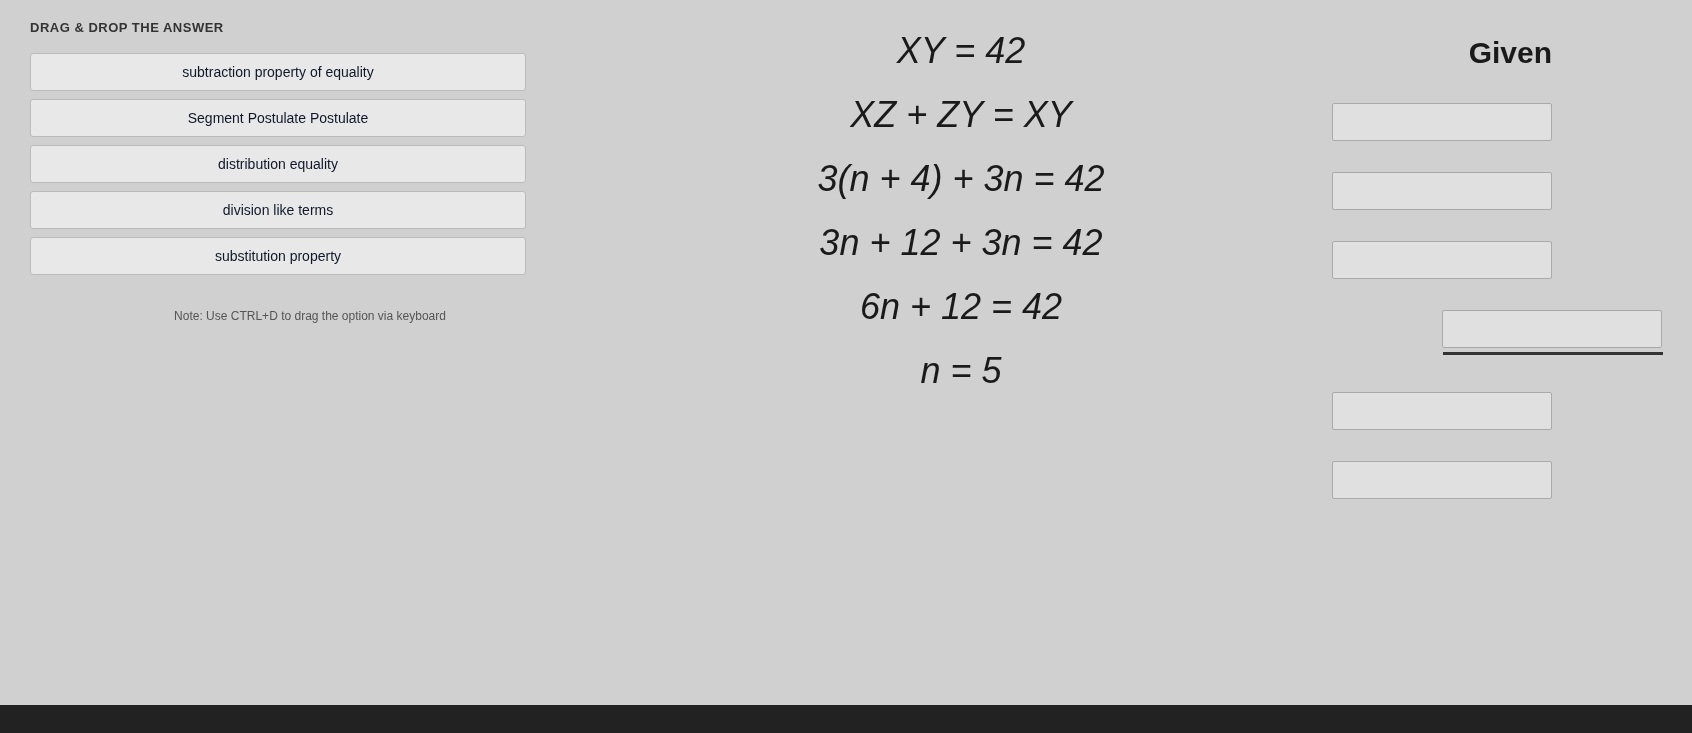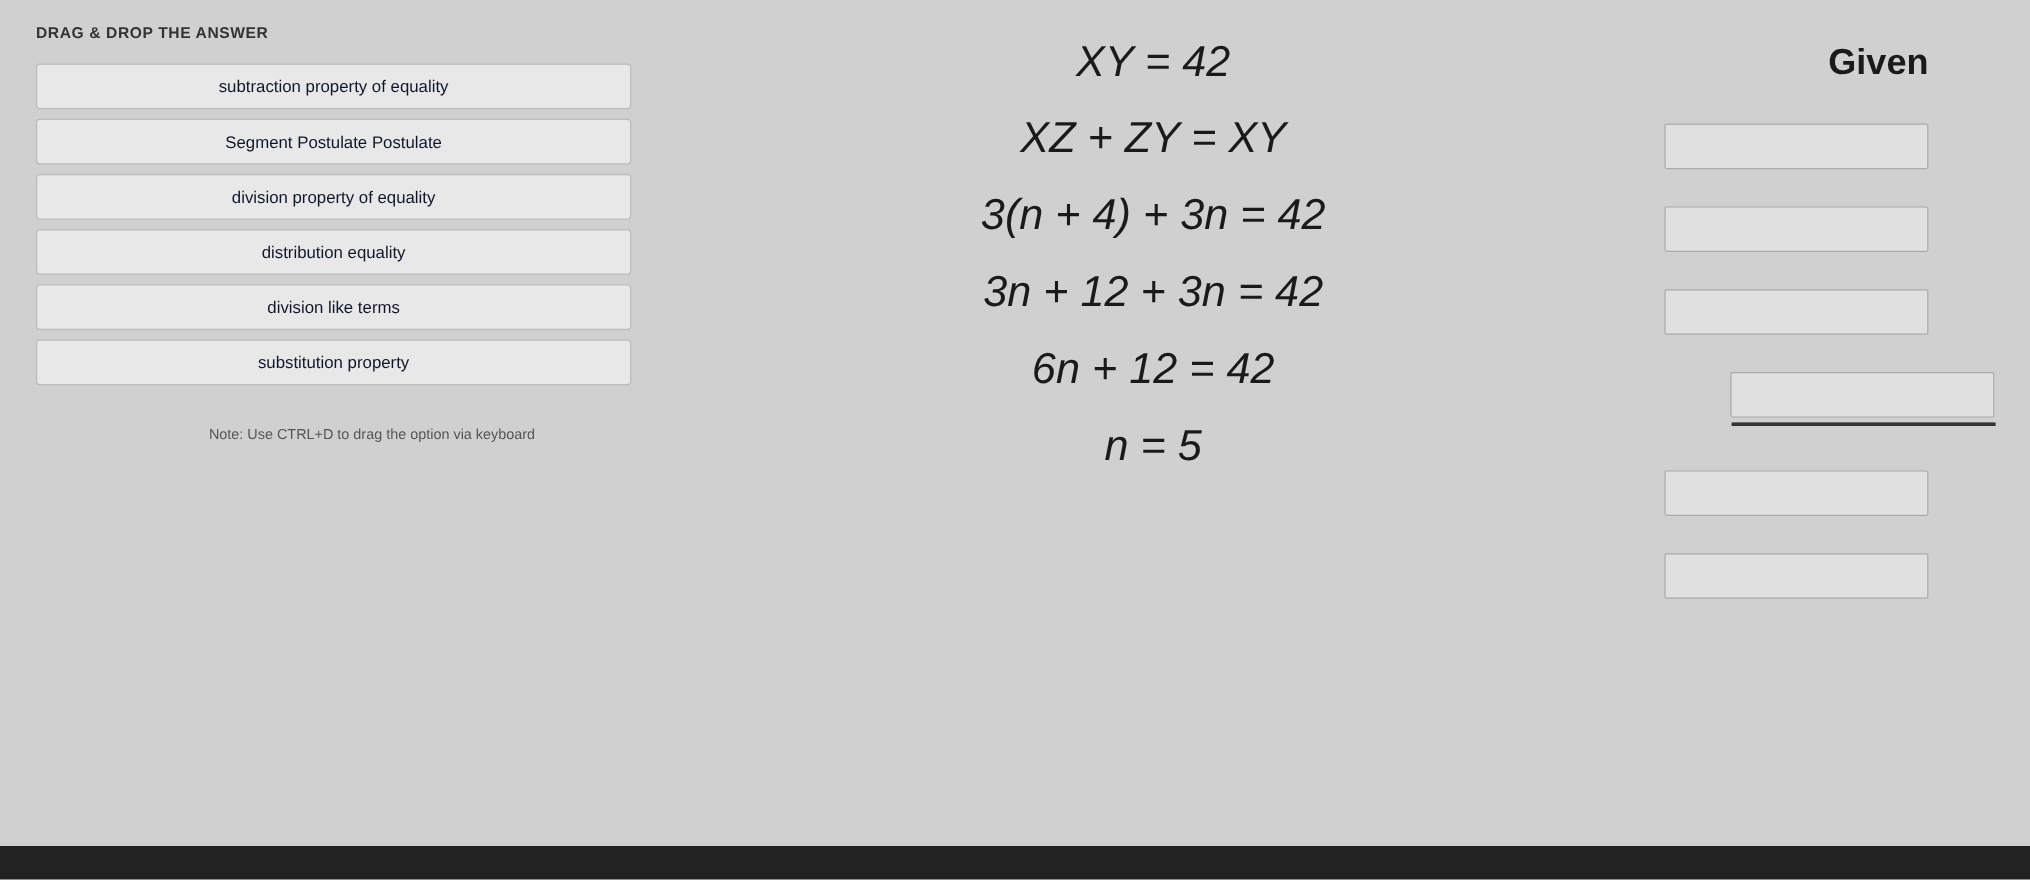--- a/index.html
+++ b/index.html
@@ -107,7 +107,7 @@
     .answer-row {
       display: flex;
       align-items: center;
-      justify-content: center;
+      justify-content: flex-start;
       width: 100%;
       margin-bottom: 23px;
       height: 46px;

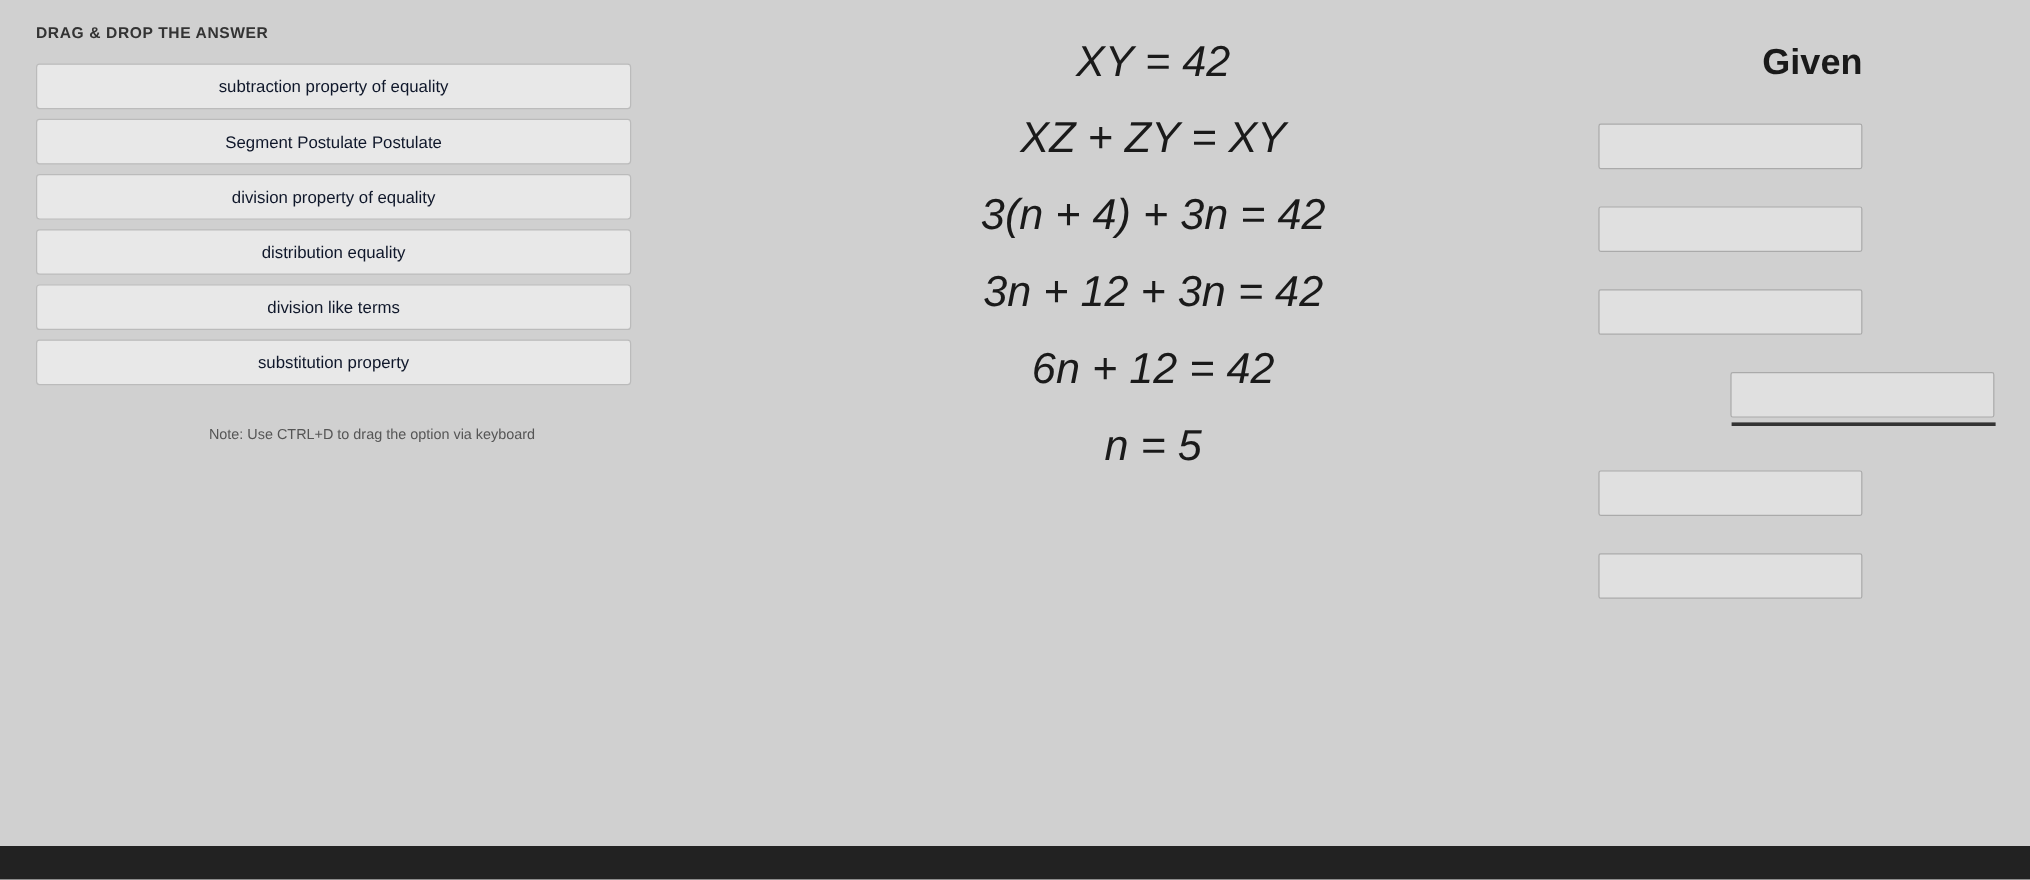--- a/index.html
+++ b/index.html
@@ -174,7 +174,6 @@
     <div class="drag-options">
       <div class="drag-option">subtraction property of equality</div>
       <div class="drag-option">Segment Postulate Postulate</div>
-      <div class="drag-option">division property of equality</div>
       <div class="drag-option">distribution equality</div>
       <div class="drag-option">division like terms</div>
       <div class="drag-option">substitution property</div>

